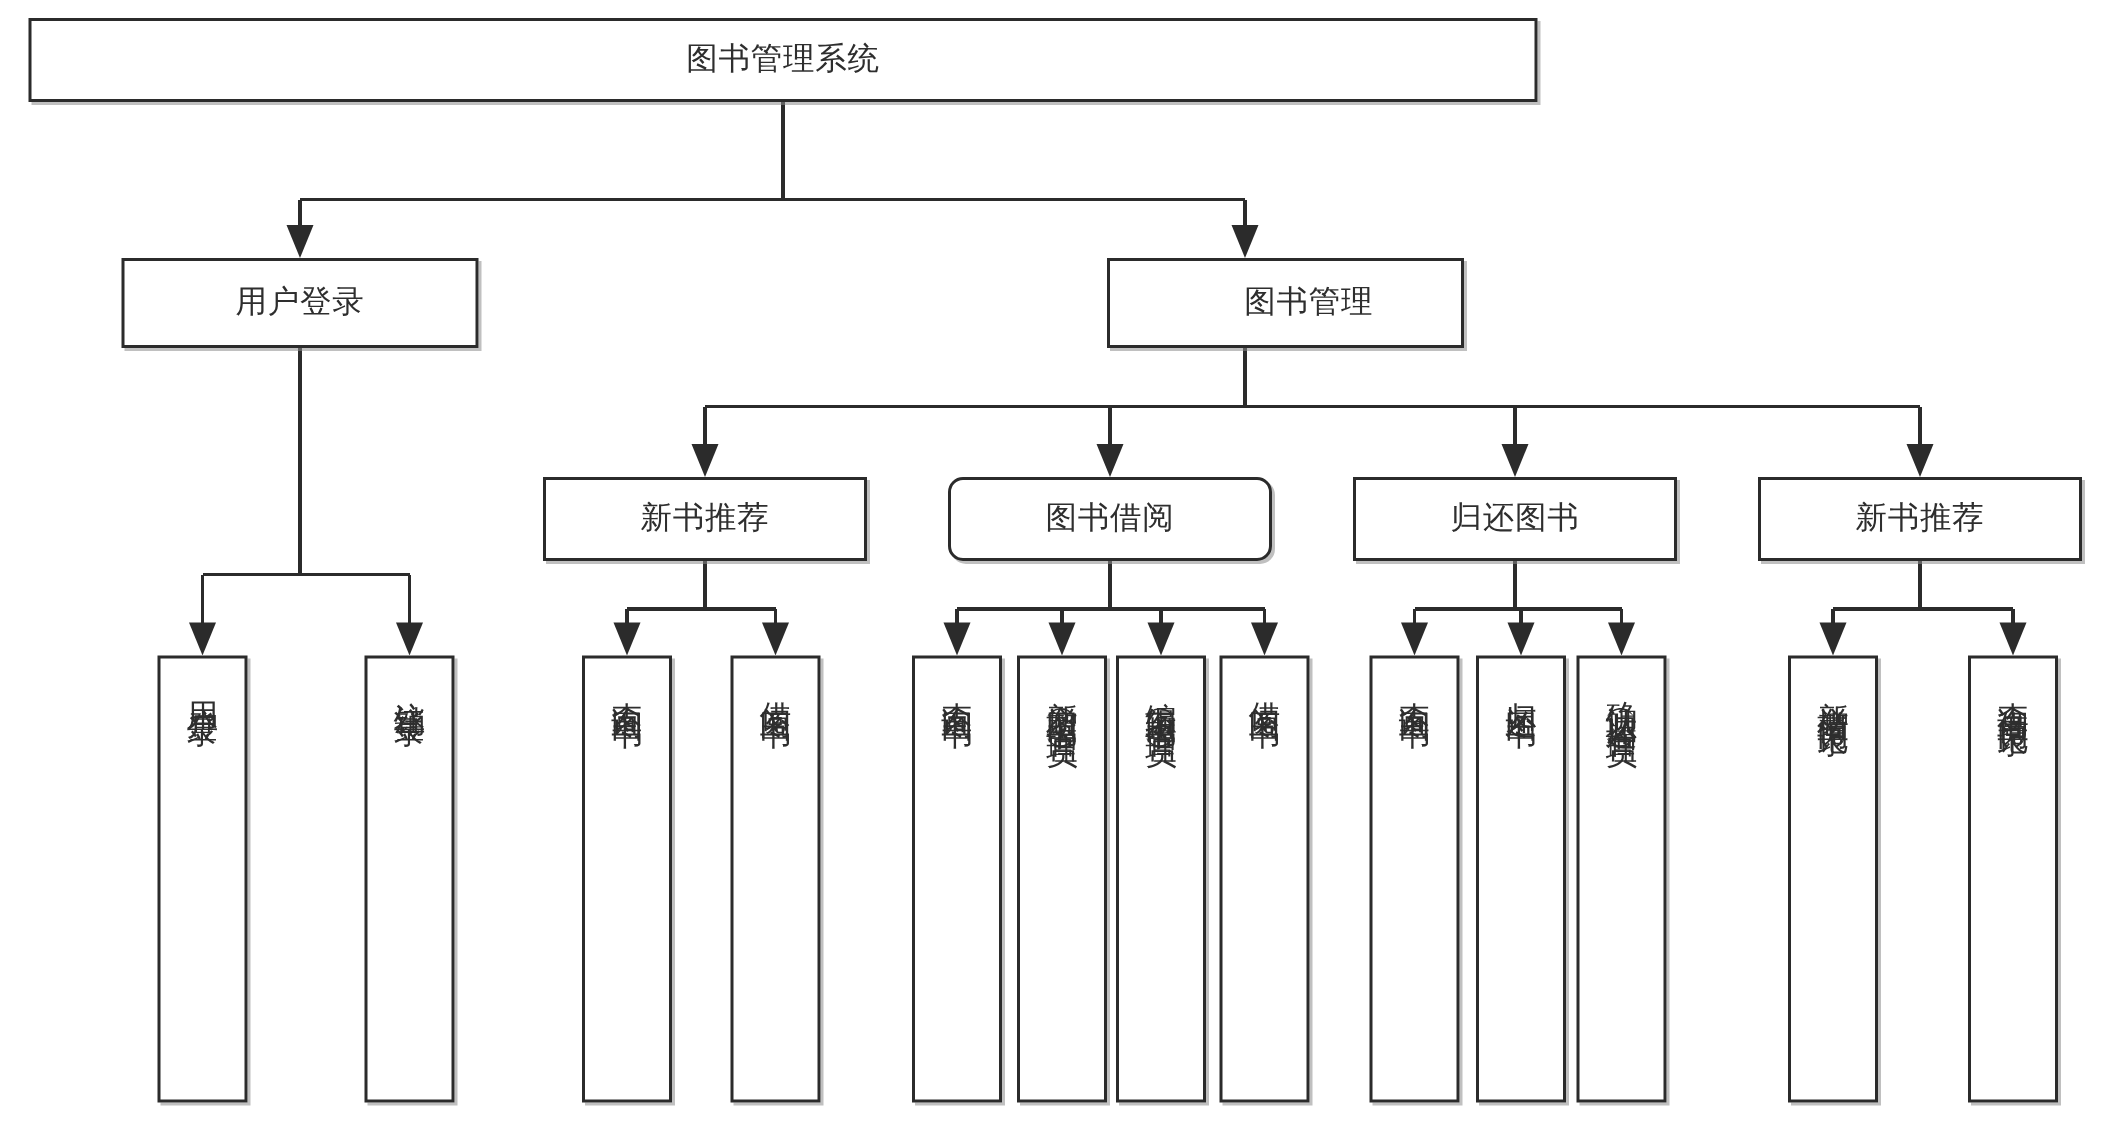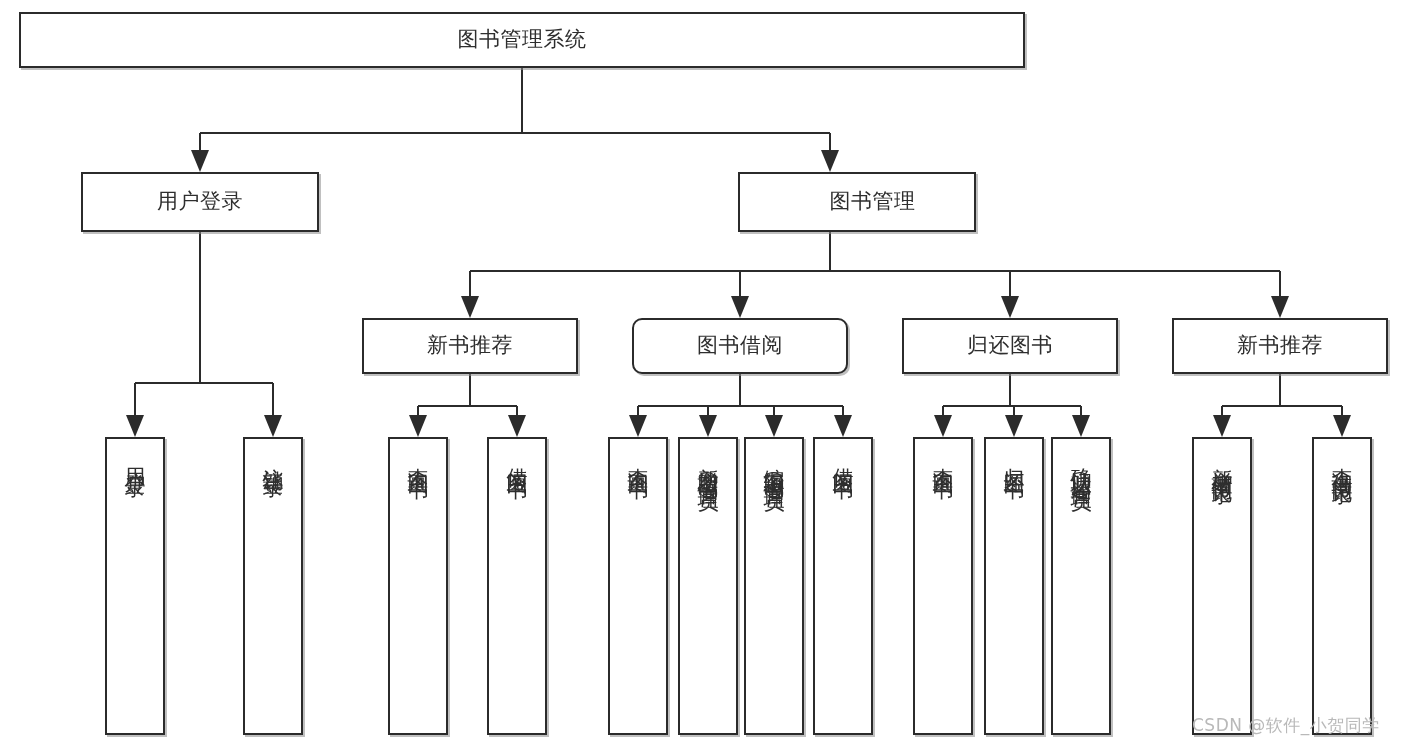--- a/index.html
+++ b/index.html
@@ -196,7 +196,6 @@
     <span class="node-label">查询借阅记录</span>
   </div>
 
-  <div class="watermark">CSDN @软件_小贺同学</div>
 </div>
 
 </body></html>

